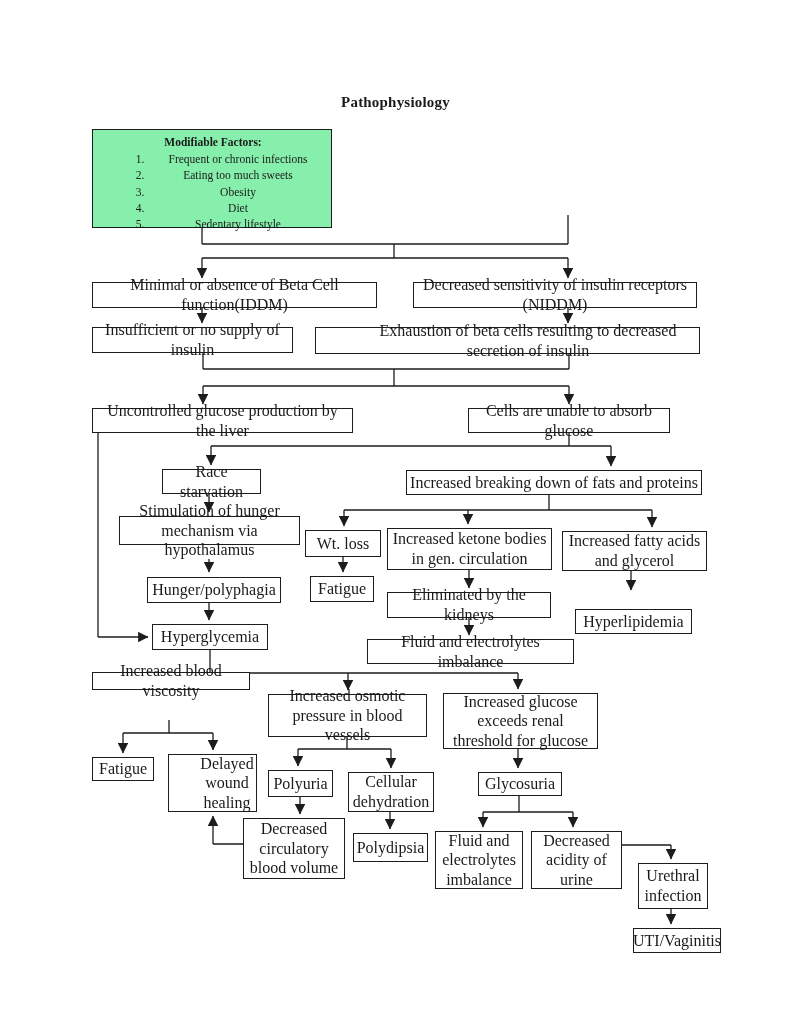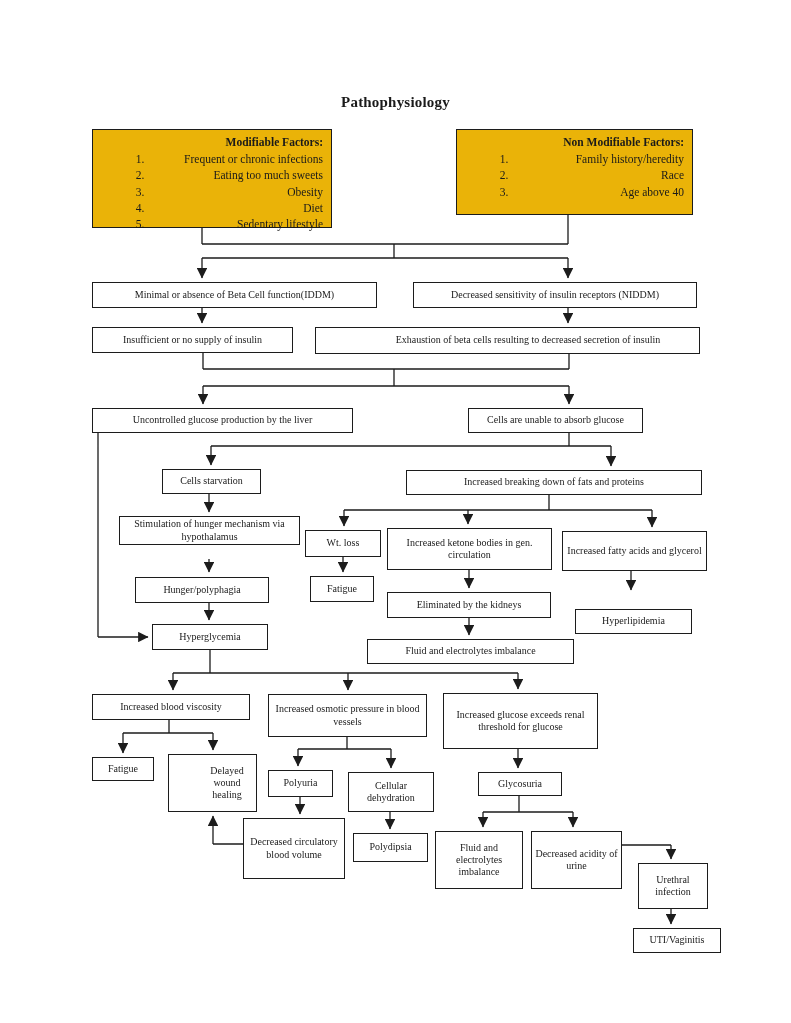--- a/index.html
+++ b/index.html
@@ -20,9 +20,9 @@
     text-align:center;font-size:10px;line-height:1.22;padding:1px 3px;
   }
   .factor-box{
-    position:absolute;box-sizing:border-box;background:#eab308;
+    position:absolute;box-sizing:border-box;background:#86efac;
     border:1px solid #1c1c1c;z-index:1;padding:6px 8px 4px 10px;
-    font-size:11.5px;text-align:right;
+    font-size:11.5px;text-align:center;
   }
   .factor-heading{font-weight:bold;font-size:11.5px;}
   .factor-list{margin:3px 0 0;padding-left:50px;line-height:1.42;font-size:11.5px;}

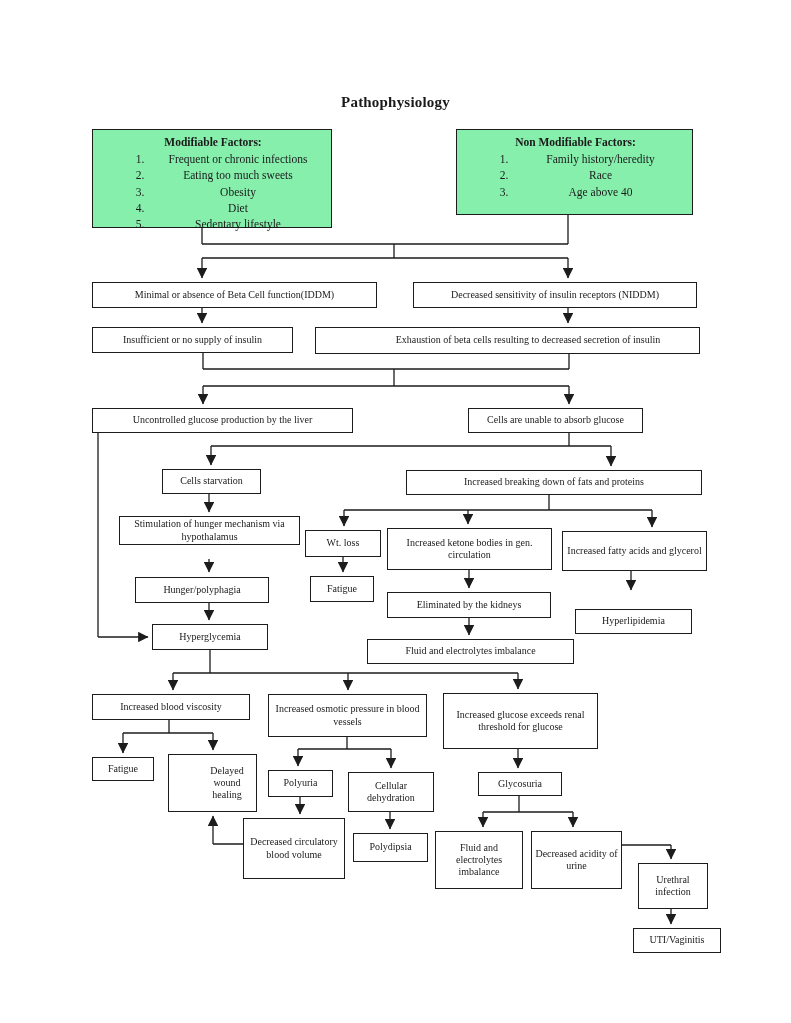--- a/index.html
+++ b/index.html
@@ -101,14 +101,6 @@
     </ol>
   </div>
 
-  <div class="factor-box" style="left:456px;top:129px;width:237px;height:86px;">
-    <div class="factor-heading">Non Modifiable Factors:</div>
-    <ol class="factor-list">
-      <li>Family history/heredity</li>
-      <li>Race</li>
-      <li>Age above 40</li>
-    </ol>
-  </div>
 
   <div class="node" style="left:92px;top:282px;width:285px;height:26px;">Minimal or absence of Beta Cell function(IDDM)</div>
   <div class="node" style="left:413px;top:282px;width:284px;height:26px;">Decreased sensitivity of insulin receptors (NIDDM)</div>

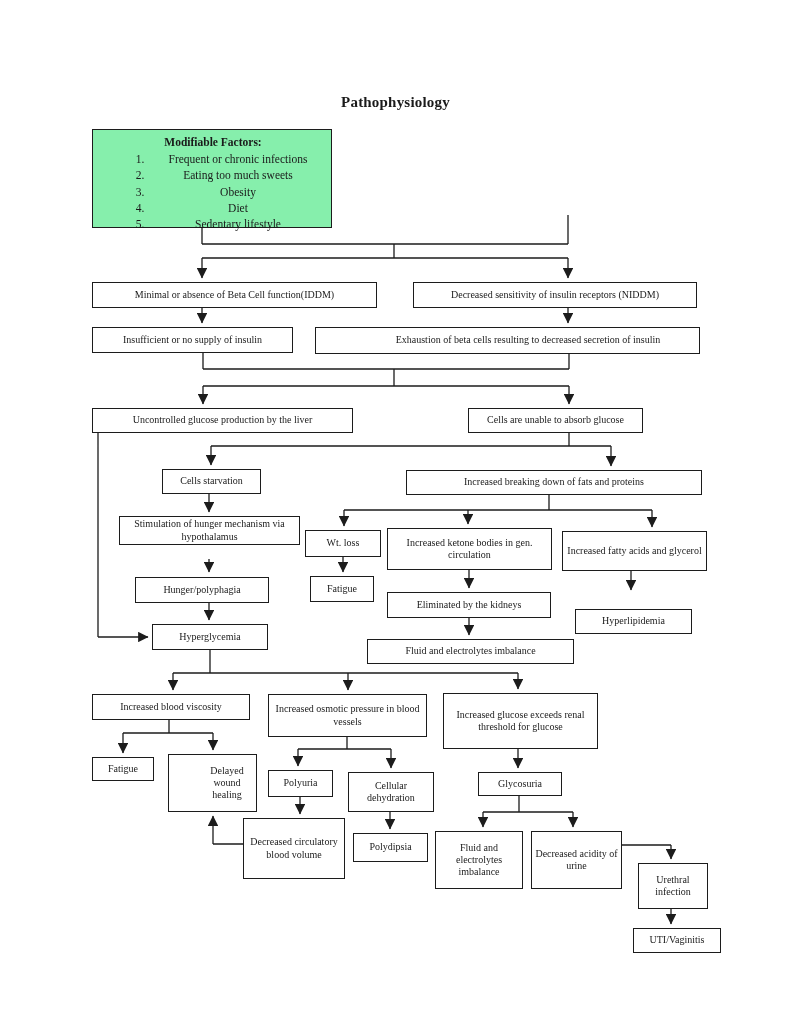--- a/index.html
+++ b/index.html
@@ -17,7 +17,7 @@
     position:absolute;box-sizing:border-box;background:#fff;
     border:1px solid #1c1c1c;z-index:1;
     display:flex;align-items:center;justify-content:center;
-    text-align:center;font-size:10px;line-height:1.22;padding:1px 3px;
+    text-align:center;font-size:16px;line-height:1.22;padding:1px 3px;
   }
   .factor-box{
     position:absolute;box-sizing:border-box;background:#86efac;

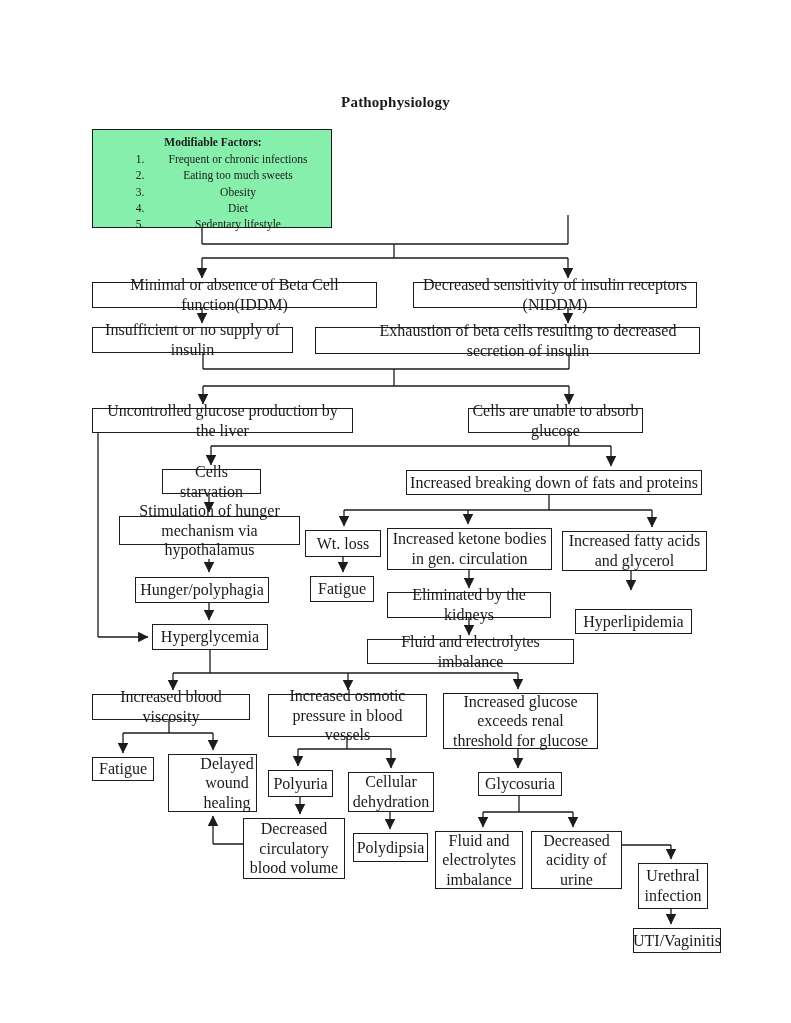--- a/index.html
+++ b/index.html
@@ -107,7 +107,7 @@
   <div class="node" style="left:92px;top:327px;width:201px;height:26px;">Insufficient or no supply of insulin</div>
   <div class="node" style="left:315px;top:327px;width:385px;height:27px;padding-left:44px;">Exhaustion of beta cells resulting to decreased secretion of insulin</div>
   <div class="node" style="left:92px;top:408px;width:261px;height:25px;">Uncontrolled glucose production by the liver</div>
-  <div class="node" style="left:468px;top:408px;width:175px;height:25px;">Cells are unable to absorb glucose</div>
+  <div class="node" style="left:468px;top:408px;width:202px;height:25px;">Cells are unable to absorb glucose</div>
   <div class="node" style="left:162px;top:469px;width:99px;height:25px;">Cells starvation</div>
   <div class="node" style="left:406px;top:470px;width:296px;height:25px;">Increased breaking down of fats and proteins</div>
   <div class="node" style="left:119px;top:516px;width:181px;height:29px;">Stimulation of hunger mechanism via hypothalamus</div>

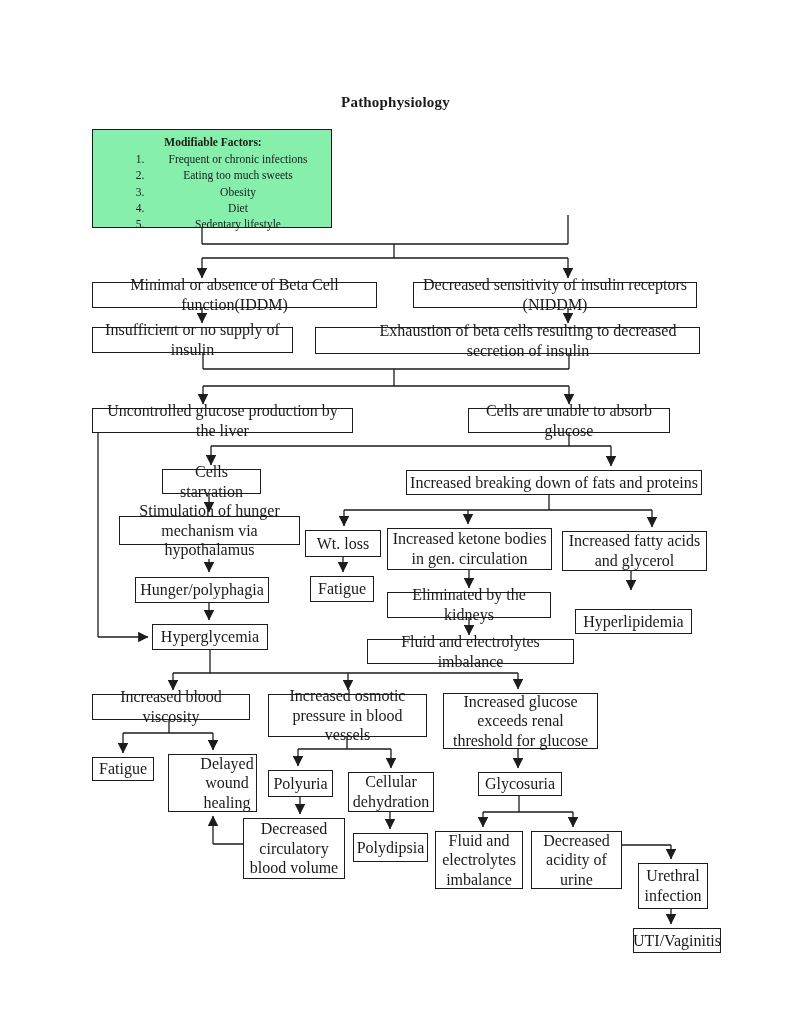--- a/index.html
+++ b/index.html
@@ -108,7 +108,7 @@
   <div class="node" style="left:315px;top:327px;width:385px;height:27px;padding-left:44px;">Exhaustion of beta cells resulting to decreased secretion of insulin</div>
   <div class="node" style="left:92px;top:408px;width:261px;height:25px;">Uncontrolled glucose production by the liver</div>
   <div class="node" style="left:468px;top:408px;width:202px;height:25px;">Cells are unable to absorb glucose</div>
-  <div class="node" style="left:162px;top:469px;width:99px;height:25px;">Cells starvation</div>
+  <div class="node" style="left:162px;top:469px;width:99px;height:25px;">Race starvation</div>
   <div class="node" style="left:406px;top:470px;width:296px;height:25px;">Increased breaking down of fats and proteins</div>
   <div class="node" style="left:119px;top:516px;width:181px;height:29px;">Stimulation of hunger mechanism via hypothalamus</div>
   <div class="node" style="left:305px;top:530px;width:76px;height:27px;">Wt. loss</div>

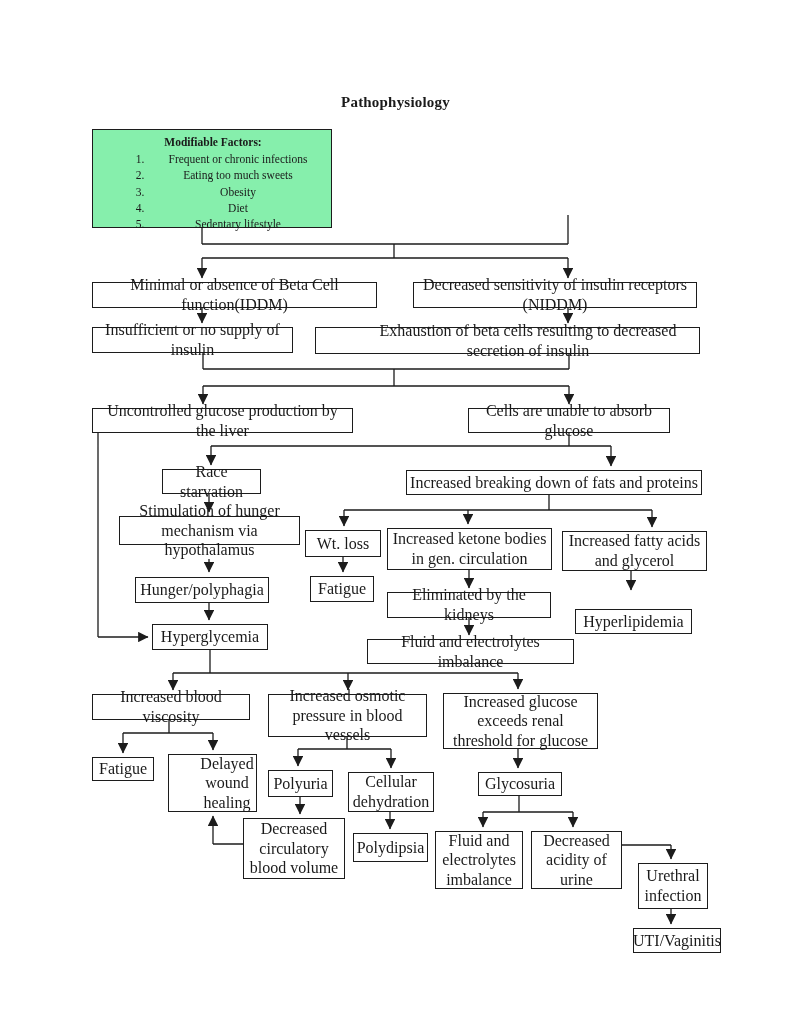--- a/index.html
+++ b/index.html
@@ -114,7 +114,7 @@
   <div class="node" style="left:305px;top:530px;width:76px;height:27px;">Wt. loss</div>
   <div class="node" style="left:387px;top:528px;width:165px;height:42px;">Increased ketone bodies in gen. circulation</div>
   <div class="node" style="left:562px;top:531px;width:145px;height:40px;text-align:center;">Increased fatty acids and glycerol</div>
-  <div class="node" style="left:135px;top:577px;width:134px;height:26px;">Hunger/polyphagia</div>
+  <div class="node" style="left:147px;top:577px;width:134px;height:26px;">Hunger/polyphagia</div>
   <div class="node" style="left:310px;top:576px;width:64px;height:26px;">Fatigue</div>
   <div class="node" style="left:387px;top:592px;width:164px;height:26px;">Eliminated by the kidneys</div>
   <div class="node" style="left:575px;top:594px;width:117px;height:25px;margin-top:15px;">Hyperlipidemia</div>

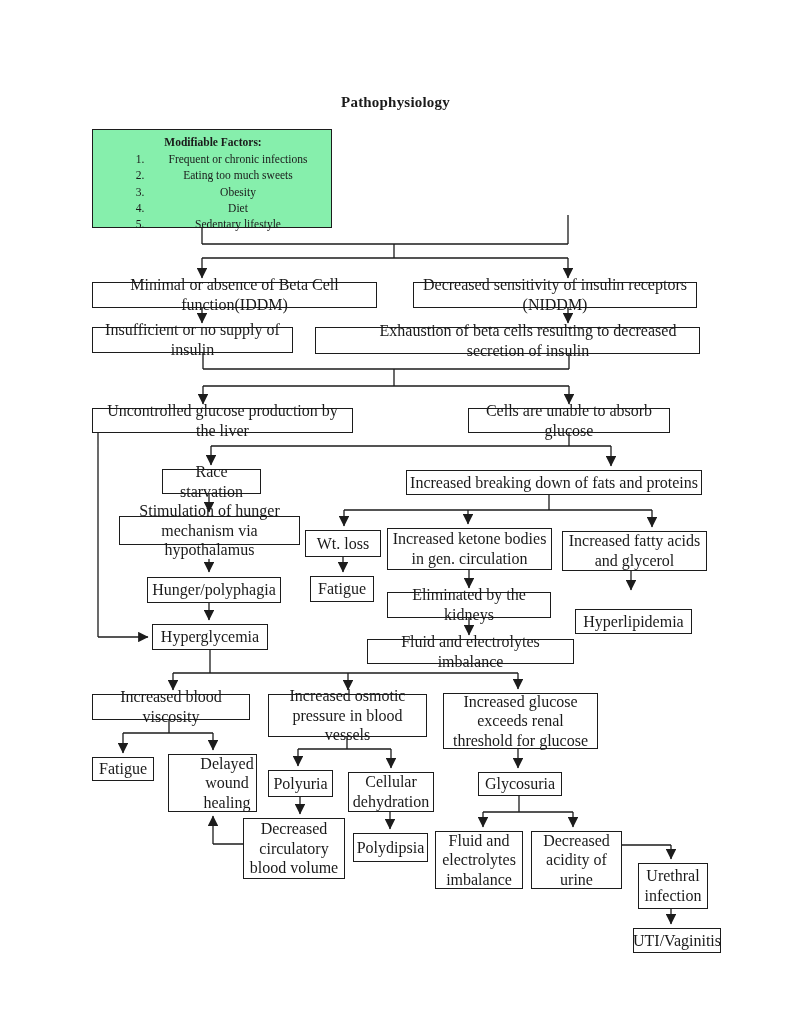--- a/index.html
+++ b/index.html
@@ -120,7 +120,7 @@
   <div class="node" style="left:575px;top:594px;width:117px;height:25px;margin-top:15px;">Hyperlipidemia</div>
   <div class="node" style="left:152px;top:624px;width:116px;height:26px;">Hyperglycemia</div>
   <div class="node" style="left:367px;top:639px;width:207px;height:25px;">Fluid and electrolytes imbalance</div>
-  <div class="node" style="left:92px;top:694px;width:158px;height:26px;">Increased blood viscosity</div>
+  <div class="node" style="left:92px;top:672px;width:158px;height:18px;">Increased blood viscosity</div>
   <div class="node" style="left:268px;top:694px;width:159px;height:43px;">Increased osmotic pressure in blood vessels</div>
   <div class="node" style="left:443px;top:693px;width:155px;height:56px;">Increased glucose exceeds renal threshold for glucose</div>
   <div class="node" style="left:92px;top:757px;width:62px;height:24px;">Fatigue</div>

